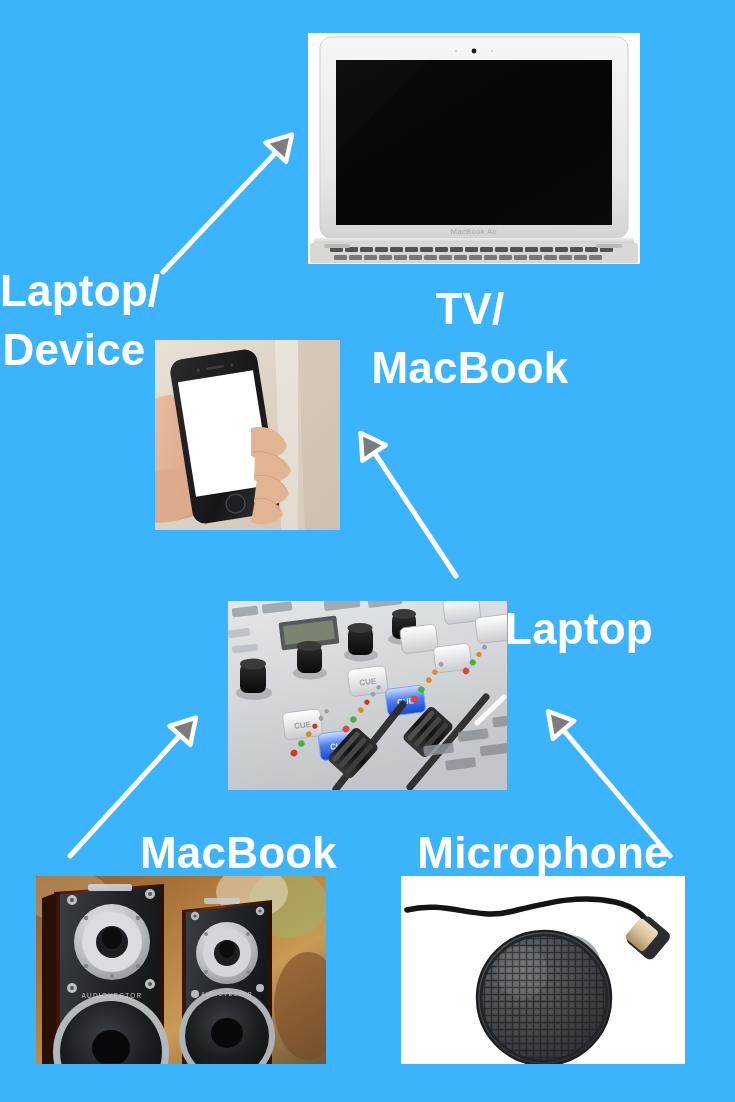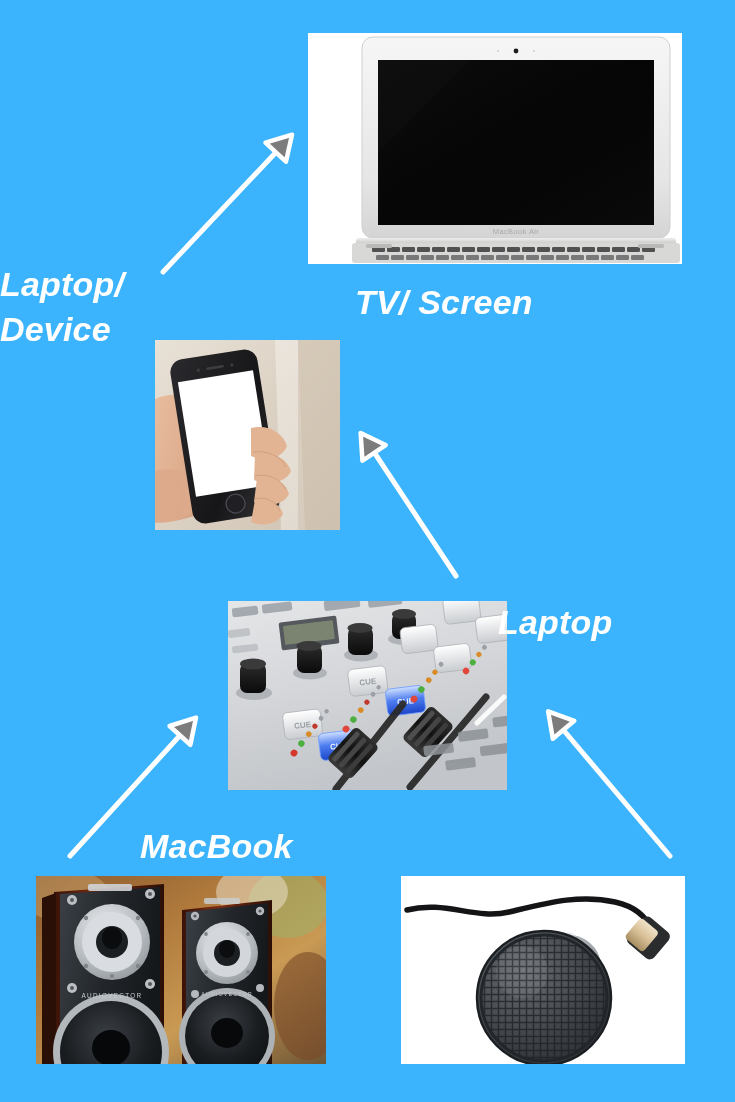--- a/index.html
+++ b/index.html
@@ -52,7 +52,7 @@
     overflow: hidden;
     background: #ffffff;
   }
-  #photo-laptop  { left: 308px; top: 33px;  width: 332px; height: 231px; padding-left: 42px; }
+  #photo-laptop  { left: 308px; top: 33px;  width: 332px; height: 231px; }
   #photo-phone   { left: 155px; top: 340px; width: 185px; height: 190px; }
   #photo-mixer   { left: 228px; top: 601px; width: 279px; height: 189px; }
   #photo-speaker { left: 36px;  top: 876px; width: 290px; height: 188px; }

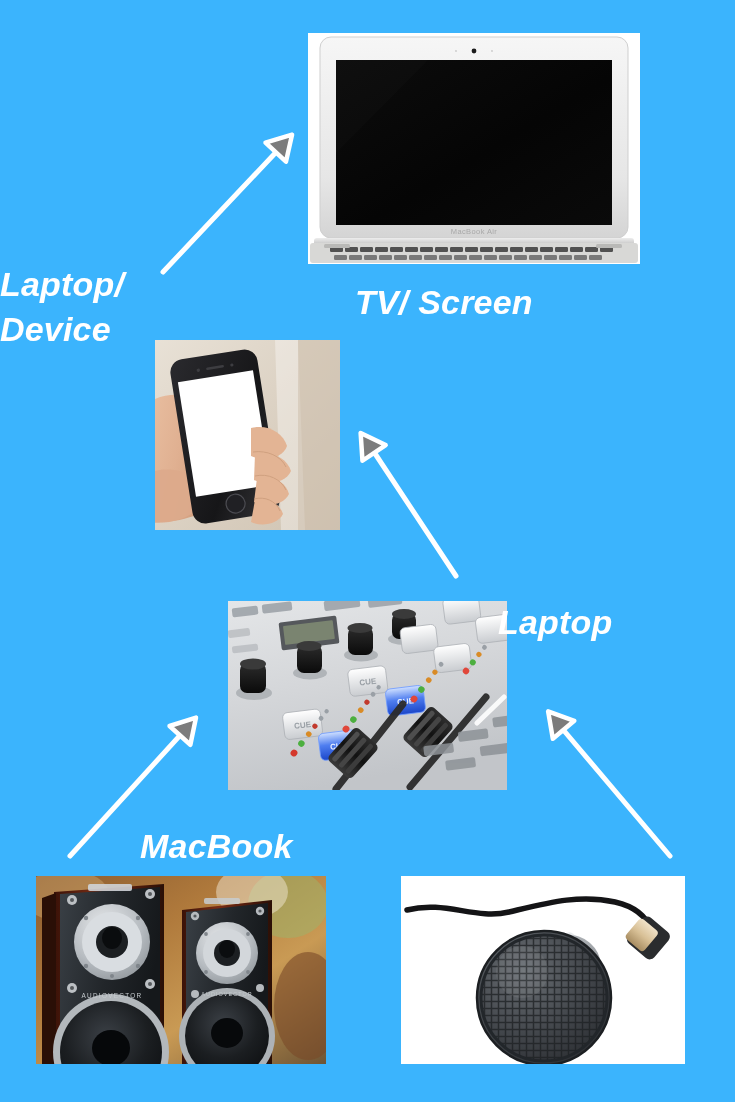--- a/index.html
+++ b/index.html
@@ -26,12 +26,12 @@
     position: absolute;
     color: #ffffff;
     font-weight: bold;
-    font-size: 34px;
+    font-size: 44px;
     line-height: 1.33;
     letter-spacing: 0.2px;
+    text-align: center;
     white-space: pre-line;
     user-select: none;
-    font-style: italic;
   }
   #label-laptop { left: 0px;   top: 262px; width: 148px; }
   #label-tv     { left: 355px; top: 280px; width: 230px; }

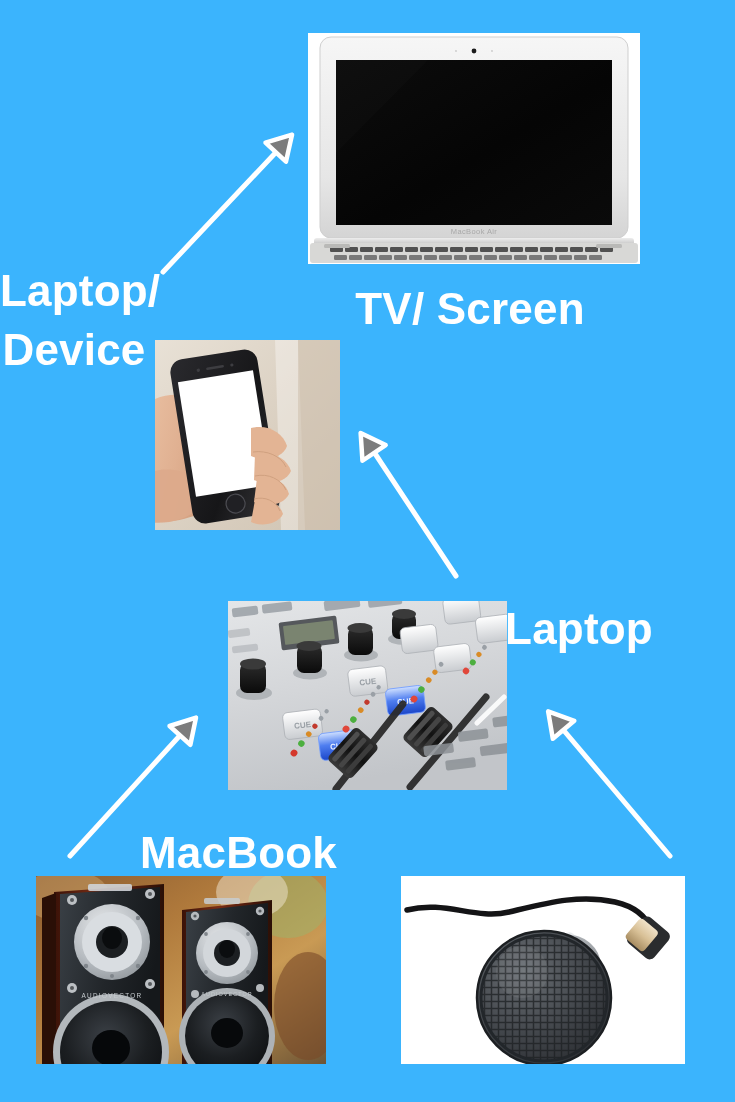--- a/index.html
+++ b/index.html
@@ -545,7 +545,7 @@
 
   <div class="label" id="label-laptop">Laptop/
 Device</div>
-  <div class="label" id="label-tv">TV/ Screen</div>
+  <div class="label" id="label-tv">TV/ MacBook</div>
   <div class="label" id="label-mixer">Laptop</div>
   <div class="label" id="label-speaker">MacBook</div>
 

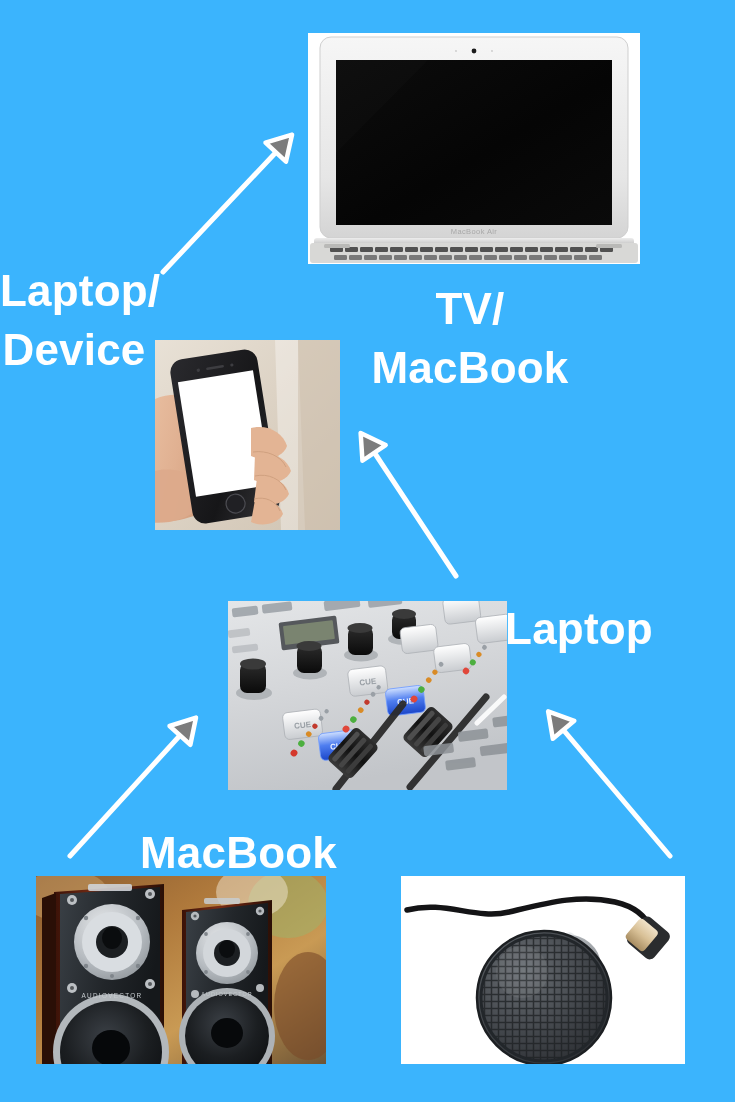--- a/index.html
+++ b/index.html
@@ -548,6 +548,7 @@
   <div class="label" id="label-tv">TV/ MacBook</div>
   <div class="label" id="label-mixer">Laptop</div>
   <div class="label" id="label-speaker">MacBook</div>
+  <div class="label" id="label-mic">Microphone</div>
 
 </div>
 

